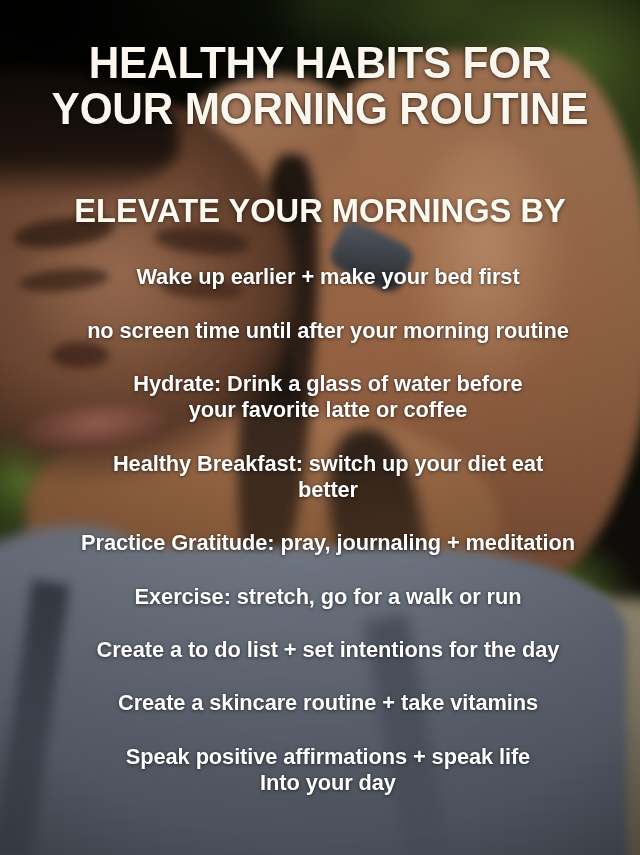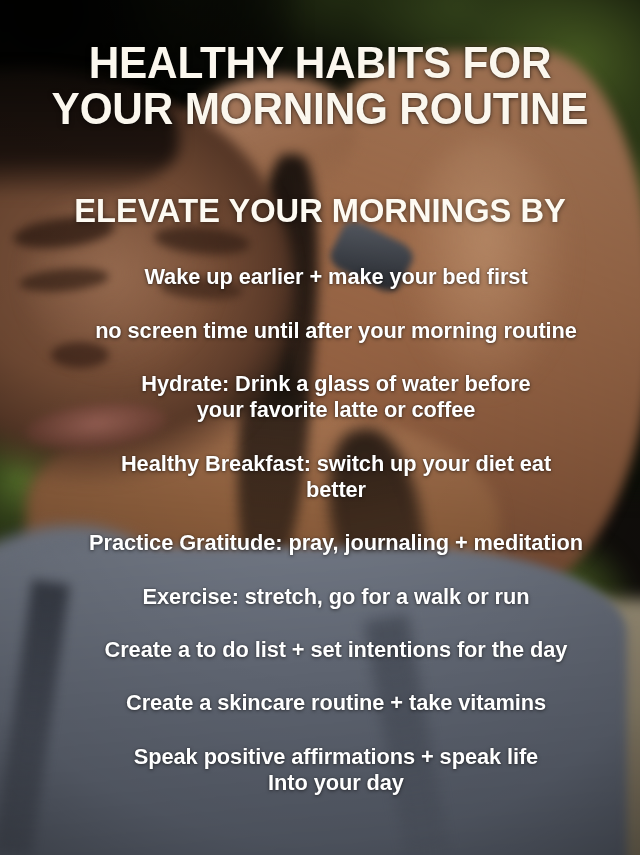--- a/index.html
+++ b/index.html
@@ -299,6 +299,7 @@
     z-index: 5;
     display: flex;
     flex-direction: column;
+    align-items: center;
   }
 
   .title {

